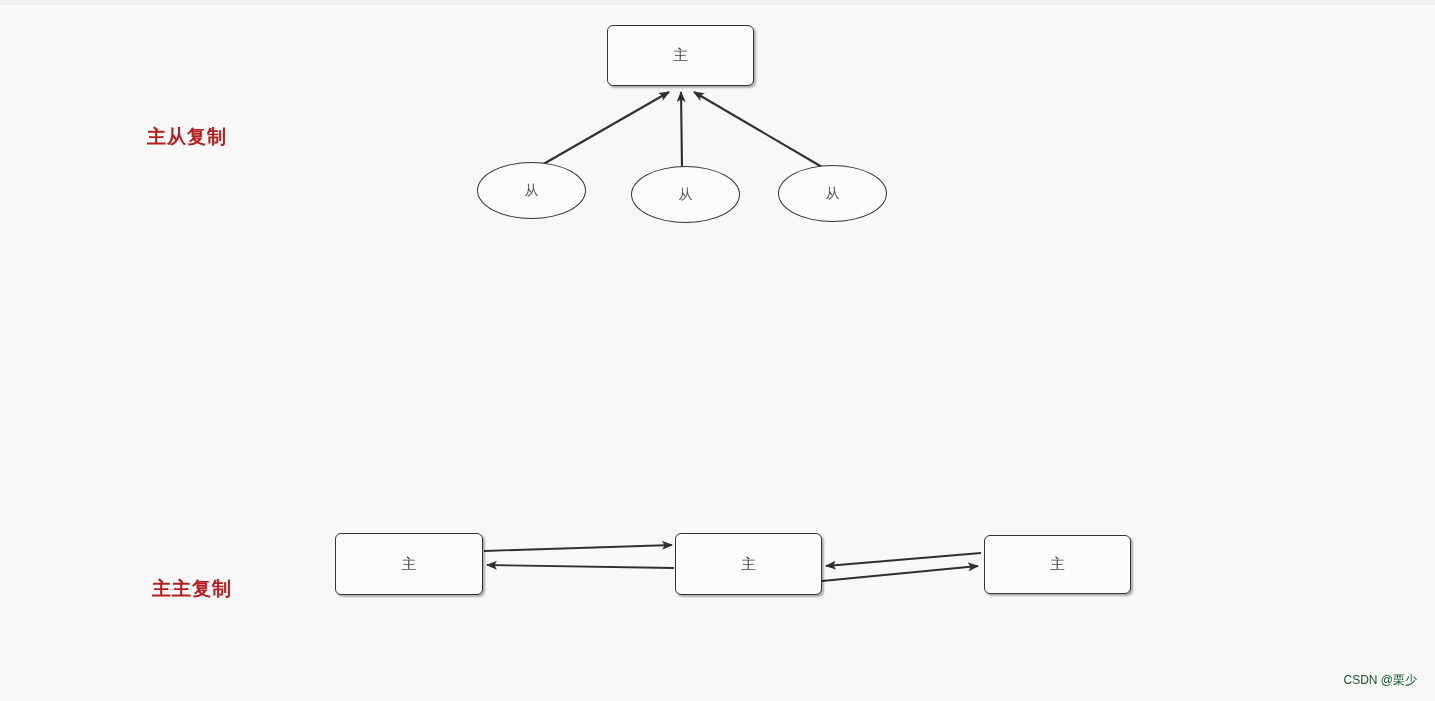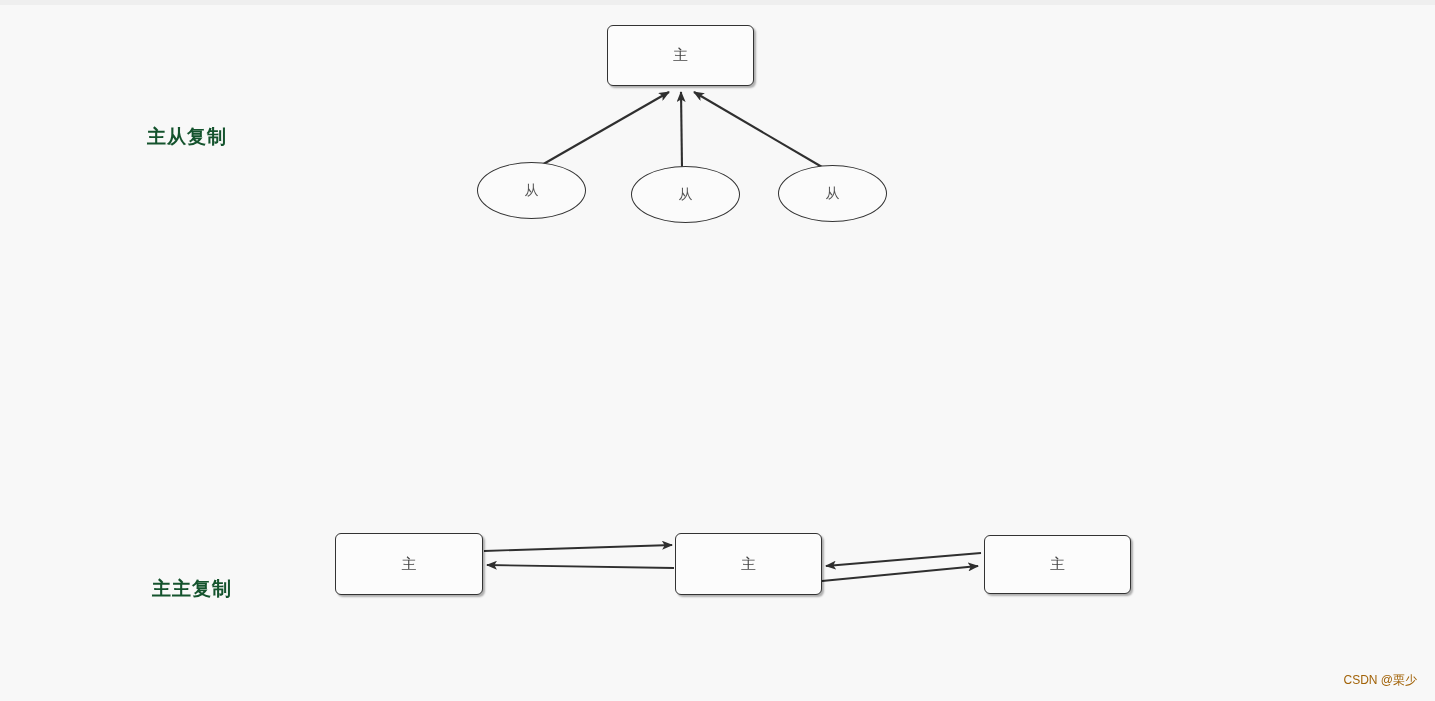--- a/index.html
+++ b/index.html
@@ -32,7 +32,7 @@
     position: absolute;
     font-size: 19px;
     font-weight: bold;
-    color: #14532d;
+    color: #b91c1c;
     letter-spacing: 1px;
     white-space: nowrap;
     font-family: "Liberation Sans", "DejaVu Sans", sans-serif;

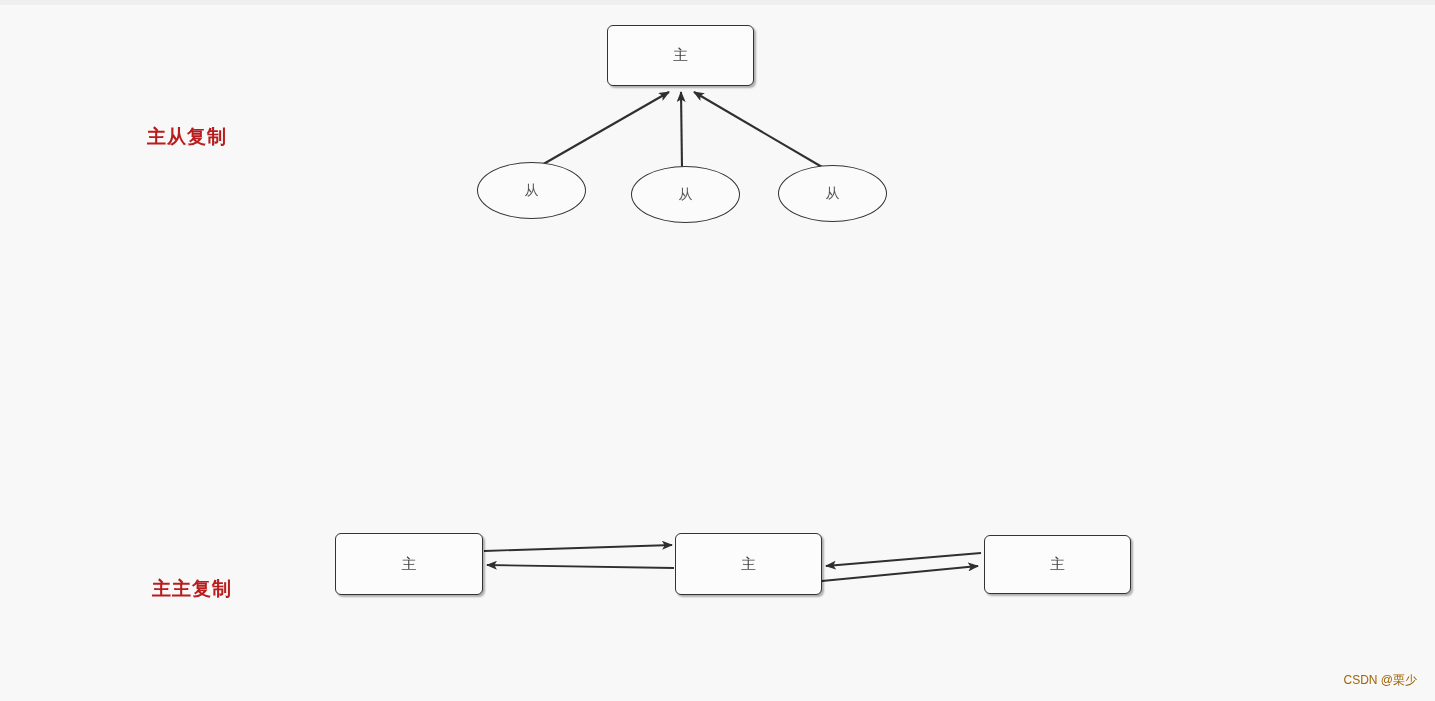--- a/index.html
+++ b/index.html
@@ -89,7 +89,7 @@
     right: 18px;
     bottom: 12px;
     font-size: 12px;
-    color: #a16207;
+    color: #14532d;
     font-family: "Liberation Sans", "DejaVu Sans", sans-serif;
     white-space: nowrap;
   }

